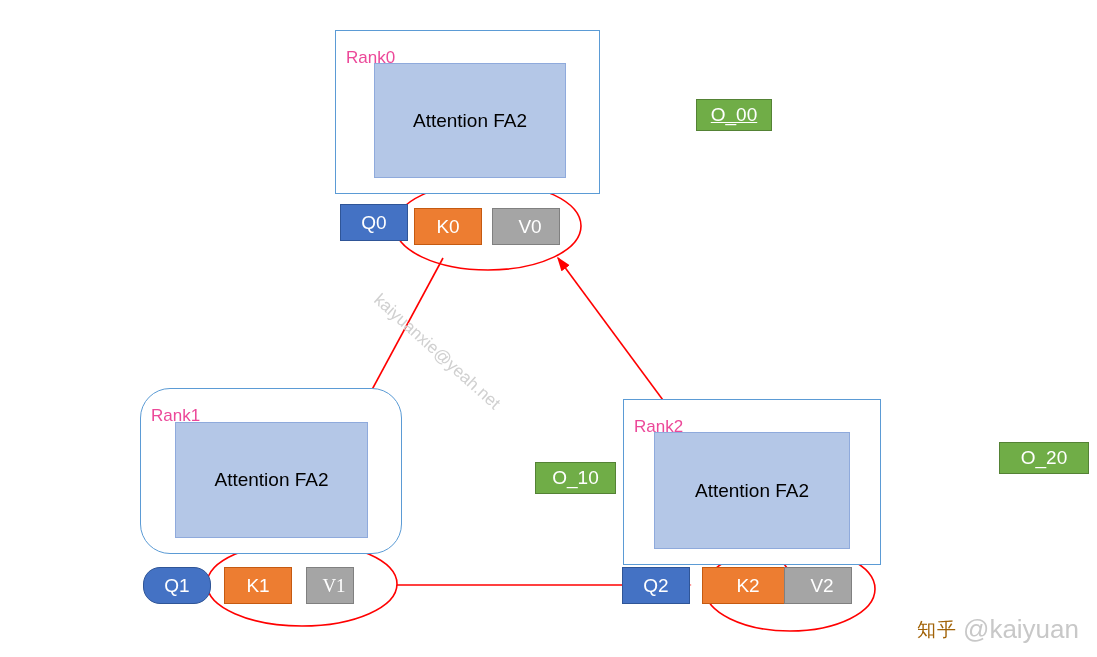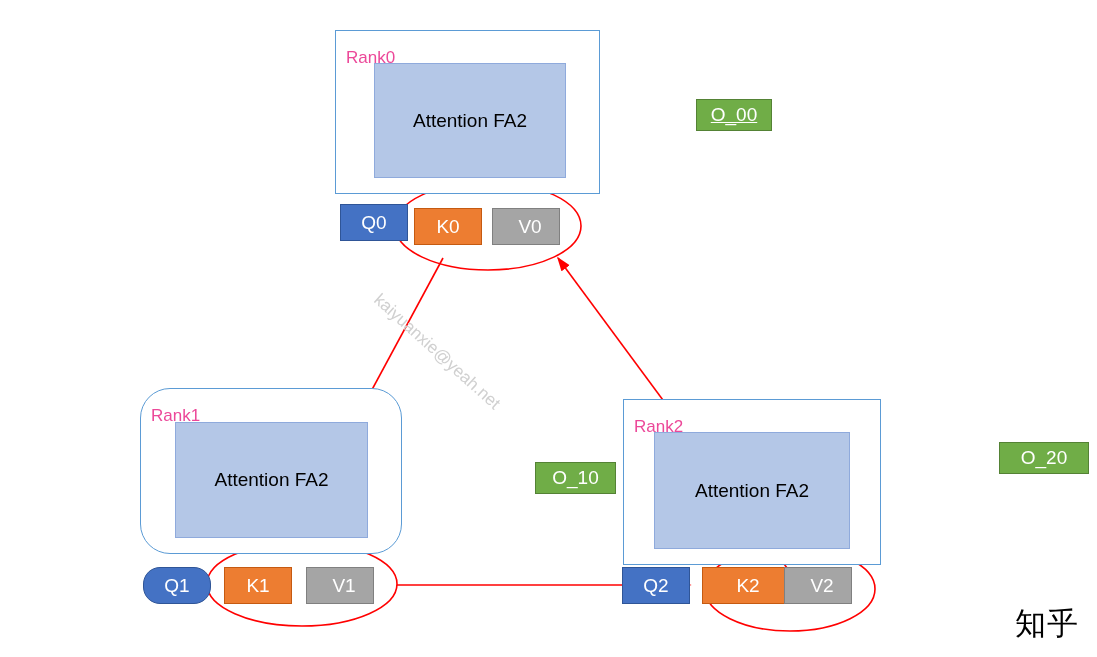--- a/index.html
+++ b/index.html
@@ -147,7 +147,7 @@
 </div>
 <div class="qkv q" style="left:143px; top:567px; width:68px; height:37px;border-radius:17px;">Q1</div>
 <div class="qkv k" style="left:224px; top:567px; width:68px; height:37px;">K1</div>
-<div class="qkv v" style="left:306px; top:567px; width:68px; height:37px;">V1</div>
+<div class="qkv v" style="left:306px; top:567px; width:48px; height:37px;font-family:Liberation Serif, serif;">V1</div>
 
 <div class="rank-box" style="left:623px; top:379px; width:258px; height:166px;margin-top:20px;">
   <div class="rank-label">Rank2</div>

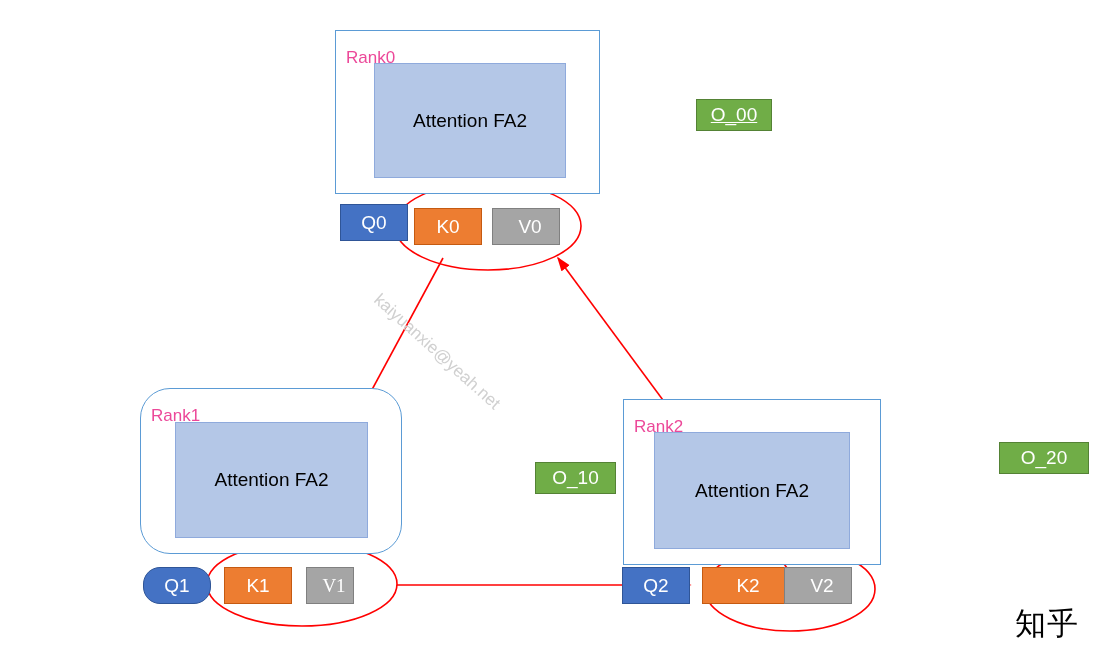--- a/index.html
+++ b/index.html
@@ -105,8 +105,8 @@
     gap: 6px;
   }
   .wm-logo {
-    color: #000000;
-    font-size: 31px;
+    color: #a16207;
+    font-size: 19px;
     letter-spacing: 1px;
   }
 </style>

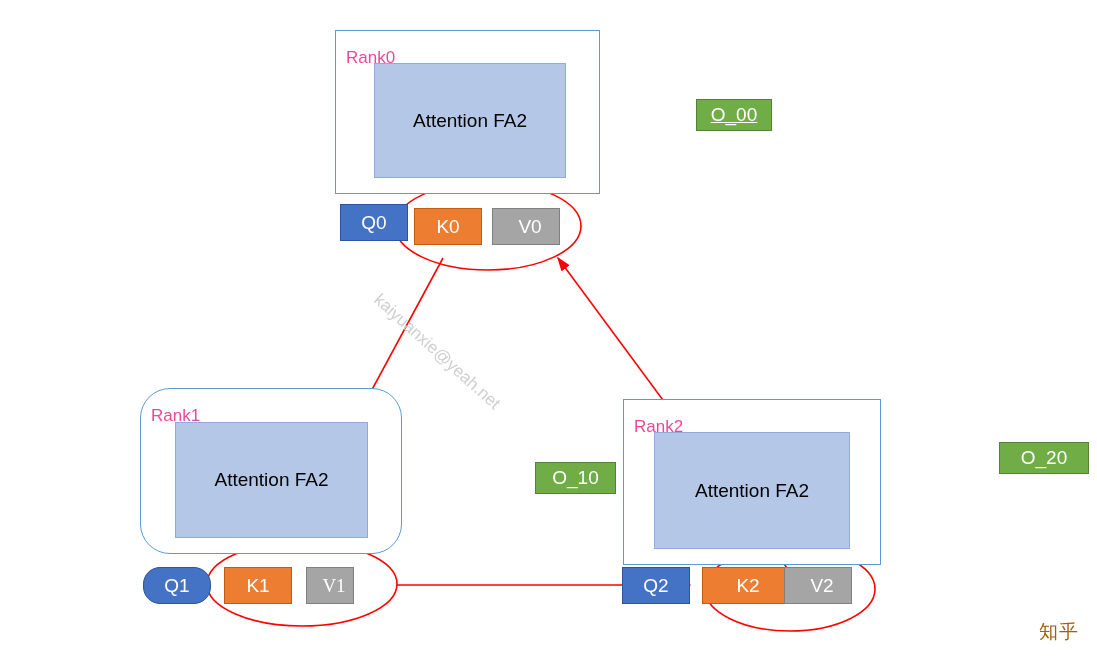--- a/index.html
+++ b/index.html
@@ -164,6 +164,7 @@
 <div class="watermark-diag">kaiyuanxie@yeah.net</div>
 <div class="watermark-zhihu">
   <span class="wm-logo">知乎</span>
+  <span>@kaiyuan</span>
 </div>
 
 </body></html>

